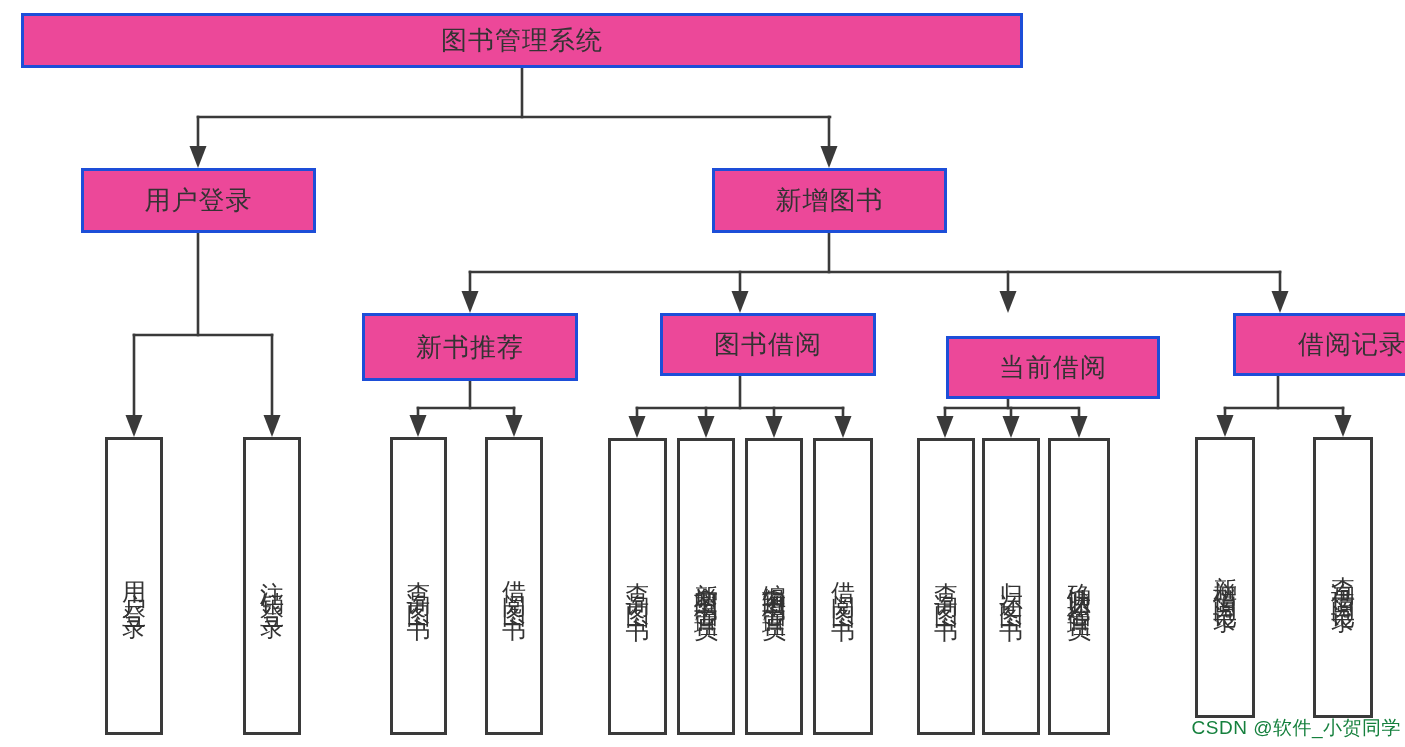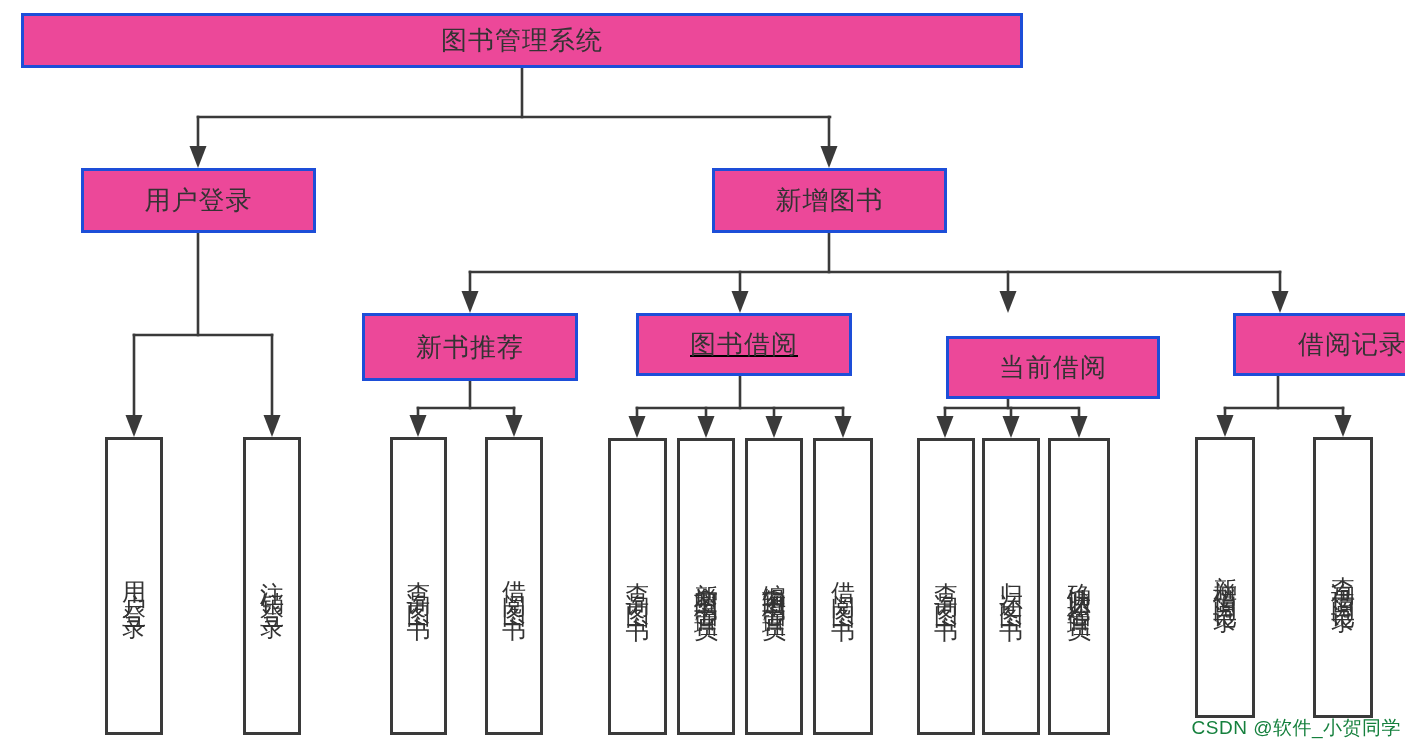--- a/index.html
+++ b/index.html
@@ -102,7 +102,7 @@
   <div class="hbox" style="left:362px;top:313px;width:216px;height:68px;">
     <span>新书推荐</span>
   </div>
-  <div class="hbox" style="left:636px;top:313px;width:216px;height:63px;text-decoration:underline;">
+  <div class="hbox" style="left:660px;top:313px;width:216px;height:63px;">
     <span>图书借阅</span>
   </div>
   <div class="hbox" style="left:946px;top:313px;width:214px;height:63px;margin-top:23px;">

